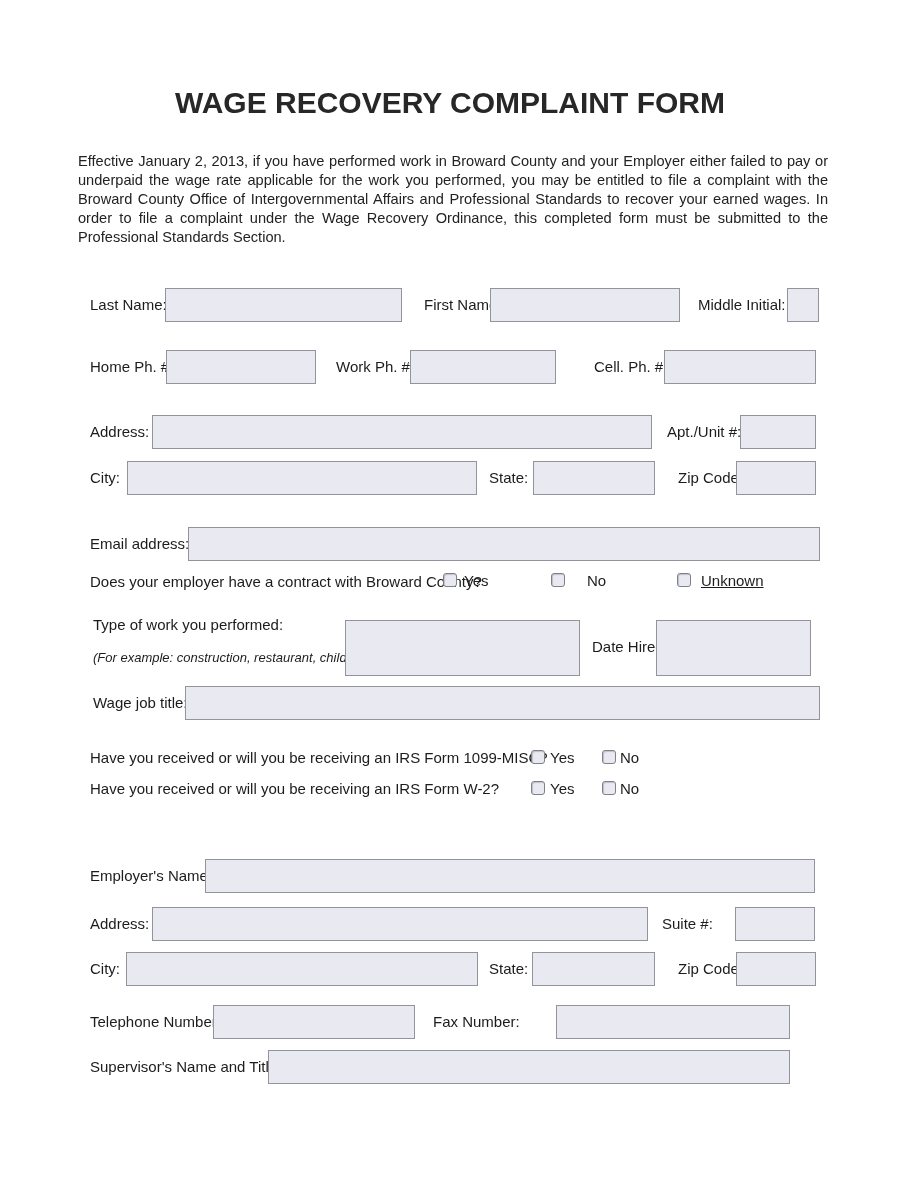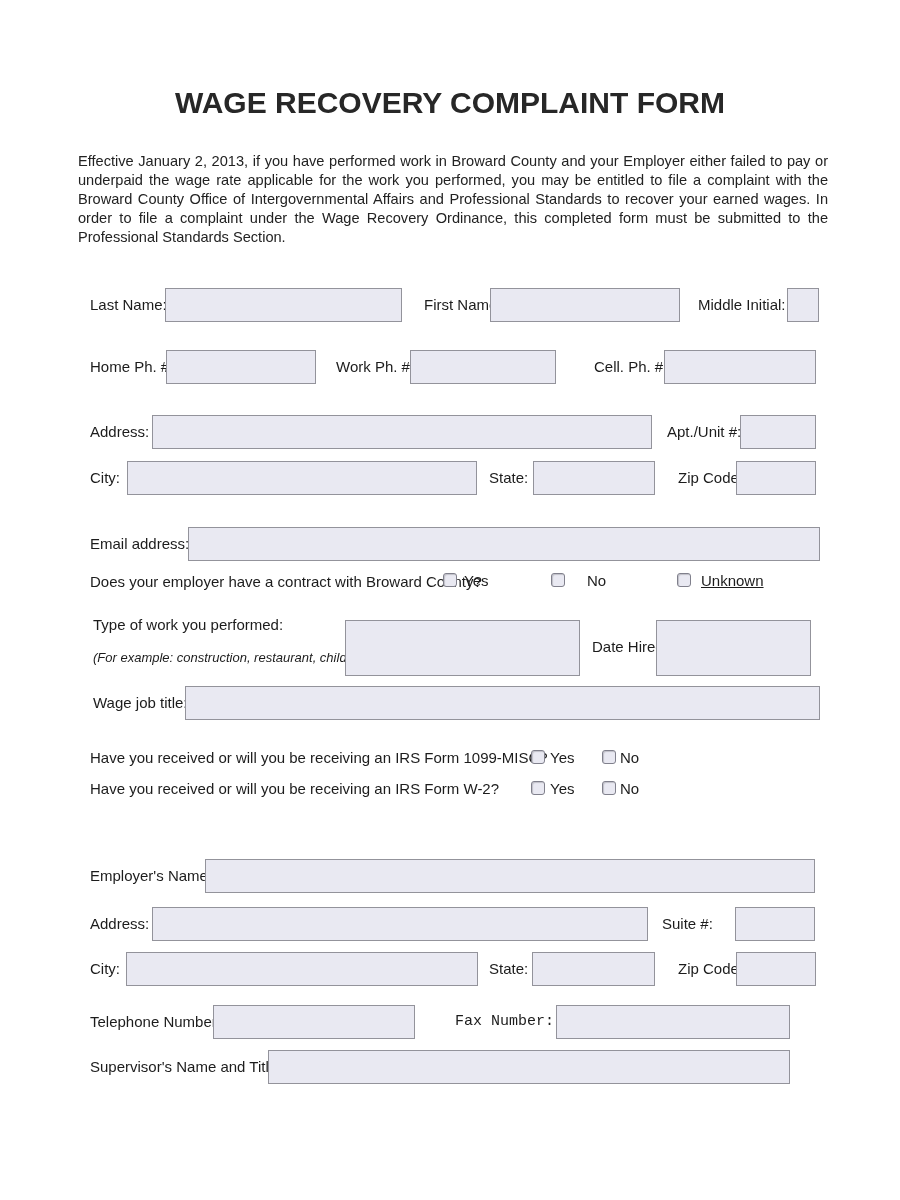--- a/index.html
+++ b/index.html
@@ -147,7 +147,7 @@
 
   <span class="lbl" style="left:90px;top:1013px;">Telephone Number:</span>
   <input type="text" class="box" style="left: 213px; top: 1005px; width: 202px;">
-  <span class="lbl" style="left:455px;top:1013px;font-family:Liberation Mono, monospace;">Fax Number:</span>
+  <span class="lbl" style="left:433px;top:1013px;">Fax Number:</span>
   <input type="text" class="box" style="left: 556px; top: 1005px; width: 234px;">
 
   <span class="lbl" style="left:90px;top:1058px;">Supervisor's Name and Title:</span>

